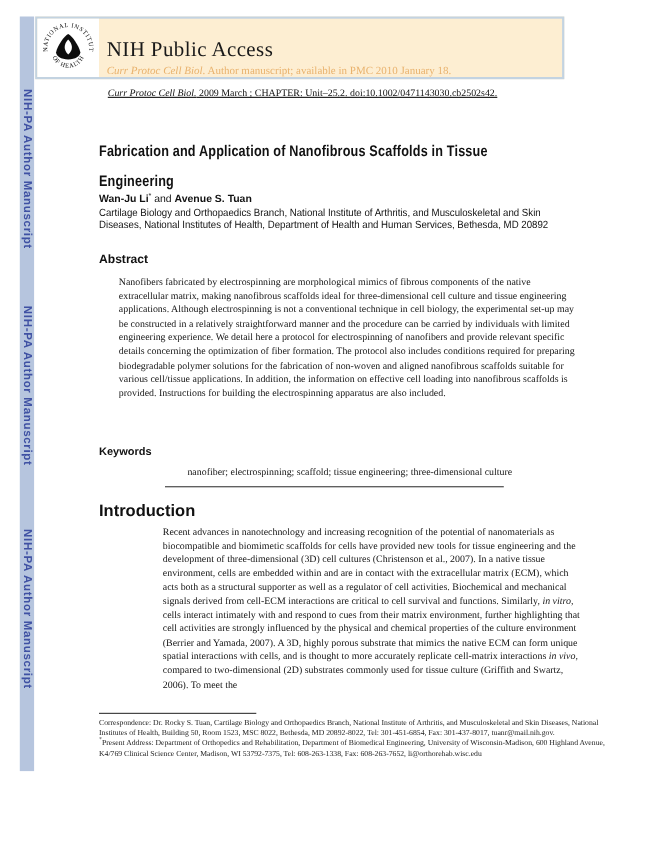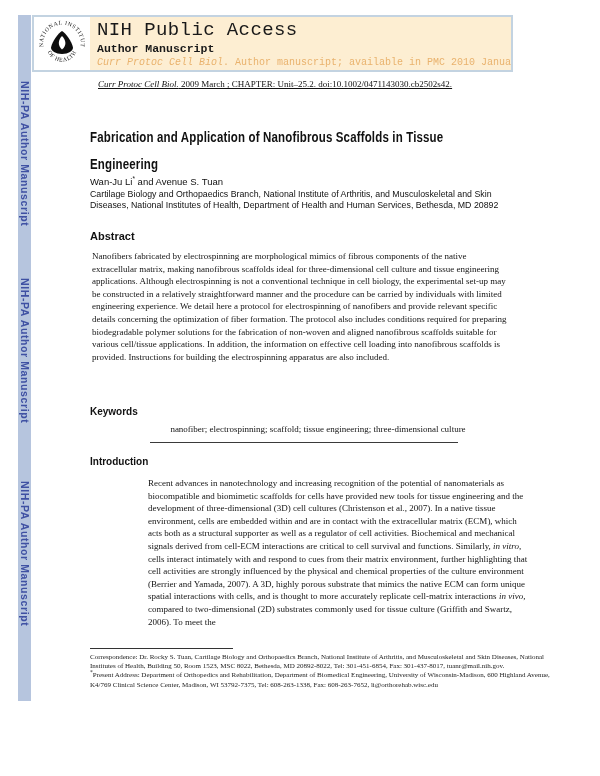--- a/index.html
+++ b/index.html
@@ -34,7 +34,7 @@
     width:56px; background:#ffffff; display:flex;
     align-items:center; justify-content:center; flex:0 0 56px;
   }
-  .banner-text { padding:2px 0 0 7px; overflow:hidden;font-family:Liberation Mono, monospace; }
+  .banner-text { padding:18px 0 0 7px; overflow:hidden; }
   .banner-title {
     font-size:19px; font-weight:normal; letter-spacing:0.4px;
     color:#191919; line-height:22px; margin:0;

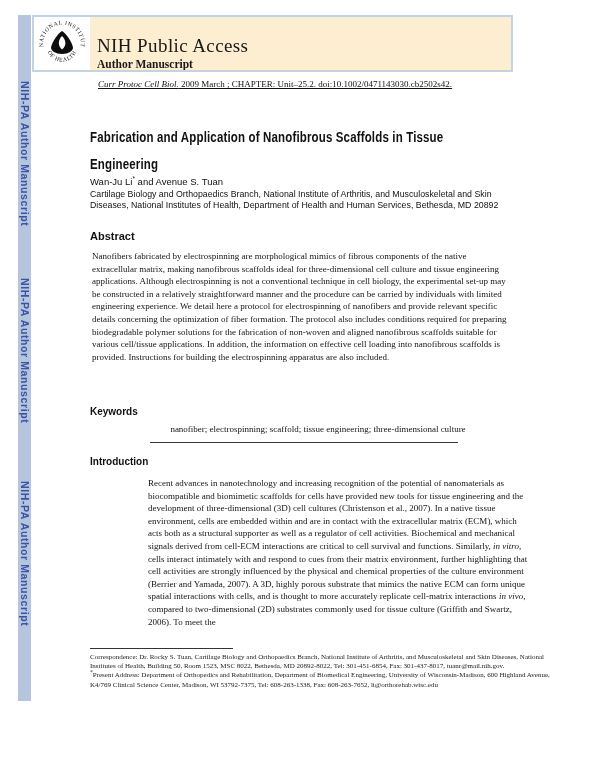--- a/index.html
+++ b/index.html
@@ -144,7 +144,6 @@
     </div>
     <div class="banner-text">
       <div class="banner-title">NIH Public Access</div>
-      <div class="banner-sub">Author Manuscript</div>
       <div class="banner-journal"><span class="italic">Curr Protoc Cell Biol</span><span>. Author manuscript; available in PMC 2010 January 18.</span></div>
     </div>
   </div>

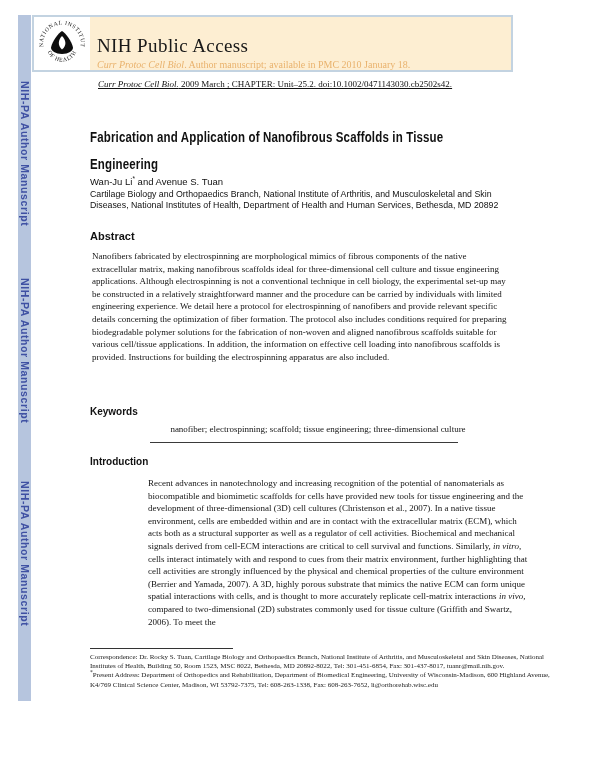--- a/index.html
+++ b/index.html
@@ -62,7 +62,7 @@
     position:absolute; left:90px; top:176px;
     font-family:"Liberation Sans", sans-serif; font-size:9.5px; color:#111;
   }
-  .authors b { font-weight:normal; }
+  .authors b { font-weight:bold; }
   .authors sup { font-size:6.5px; vertical-align:super; line-height:0; }
   .affil {
     position:absolute; left:90px; top:188px; width:464px;

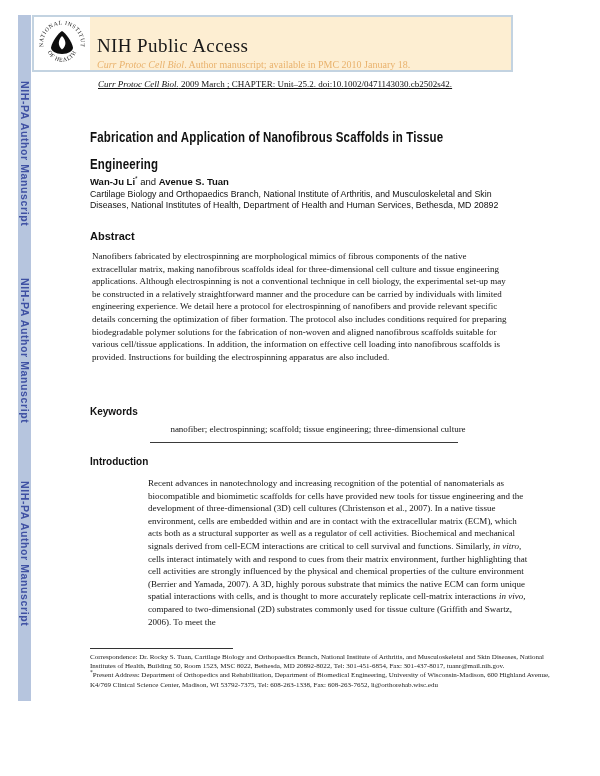--- a/index.html
+++ b/index.html
@@ -76,7 +76,7 @@
     font-family:"Liberation Sans", sans-serif; font-weight:bold; font-size:11px; color:#111;
   }
   .abstract-body {
-    position:absolute; left:92px; top:250px; width:418px;
+    position:absolute; left:108px; top:250px; width:418px;
     font-size:9px; line-height:12.6px; color:#141414;
   }
   .h-keywords {

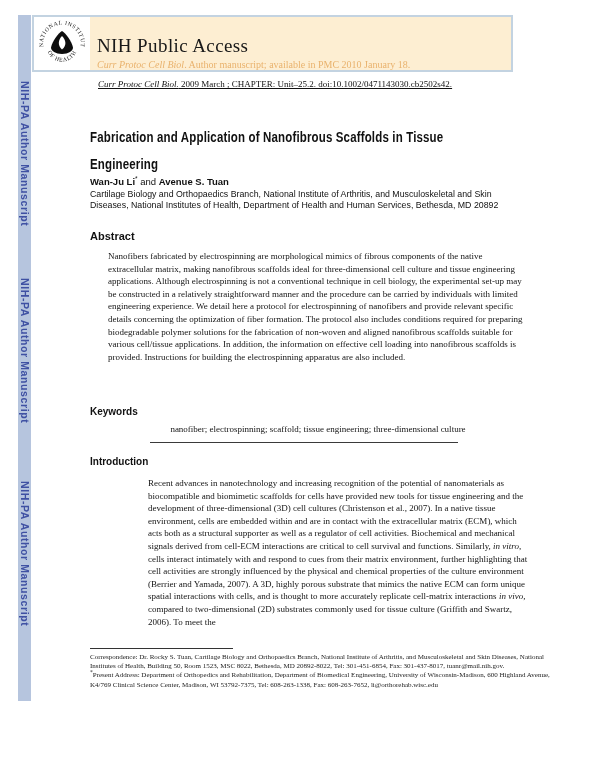--- a/index.html
+++ b/index.html
@@ -93,7 +93,7 @@
   }
   .h-intro {
     position:absolute; left:90px; top:456px;
-    font-family:"Liberation Sans", sans-serif; font-weight:bold; font-size:10px; color:#111;
+    font-family:"Liberation Sans", sans-serif; font-weight:bold; font-size:15px; color:#111;
   }
   .intro-body {
     position:absolute; left:148px; top:477px; width:380px;

